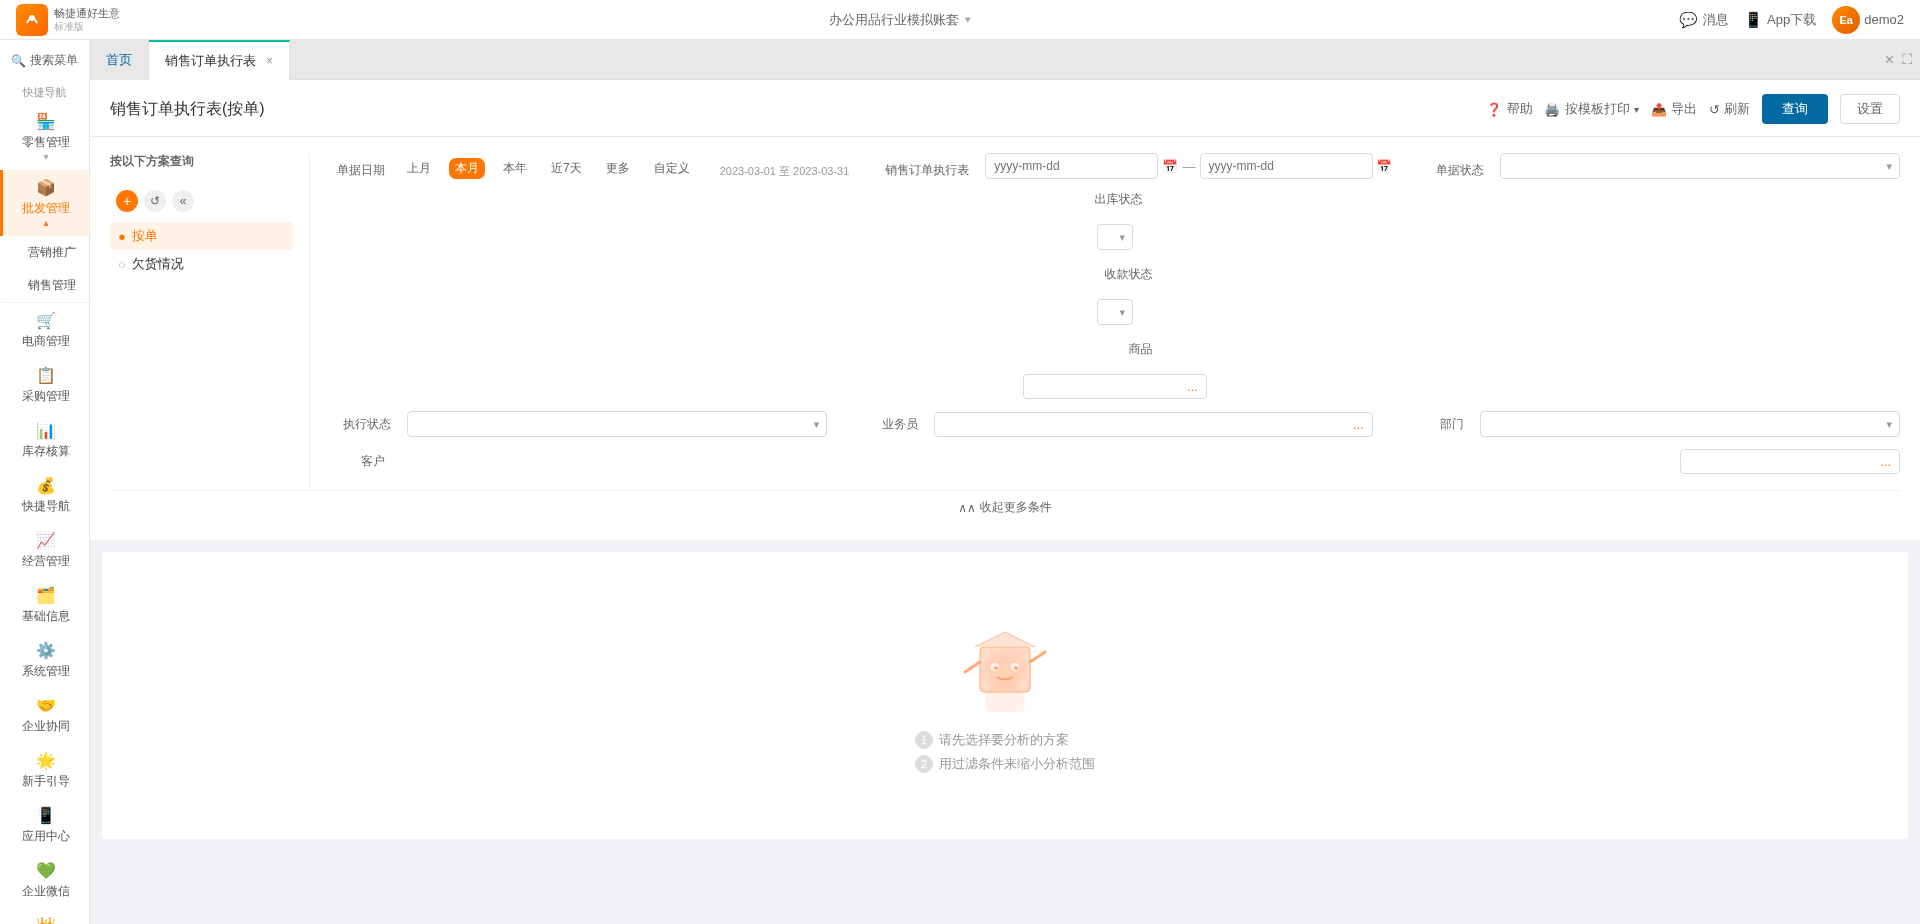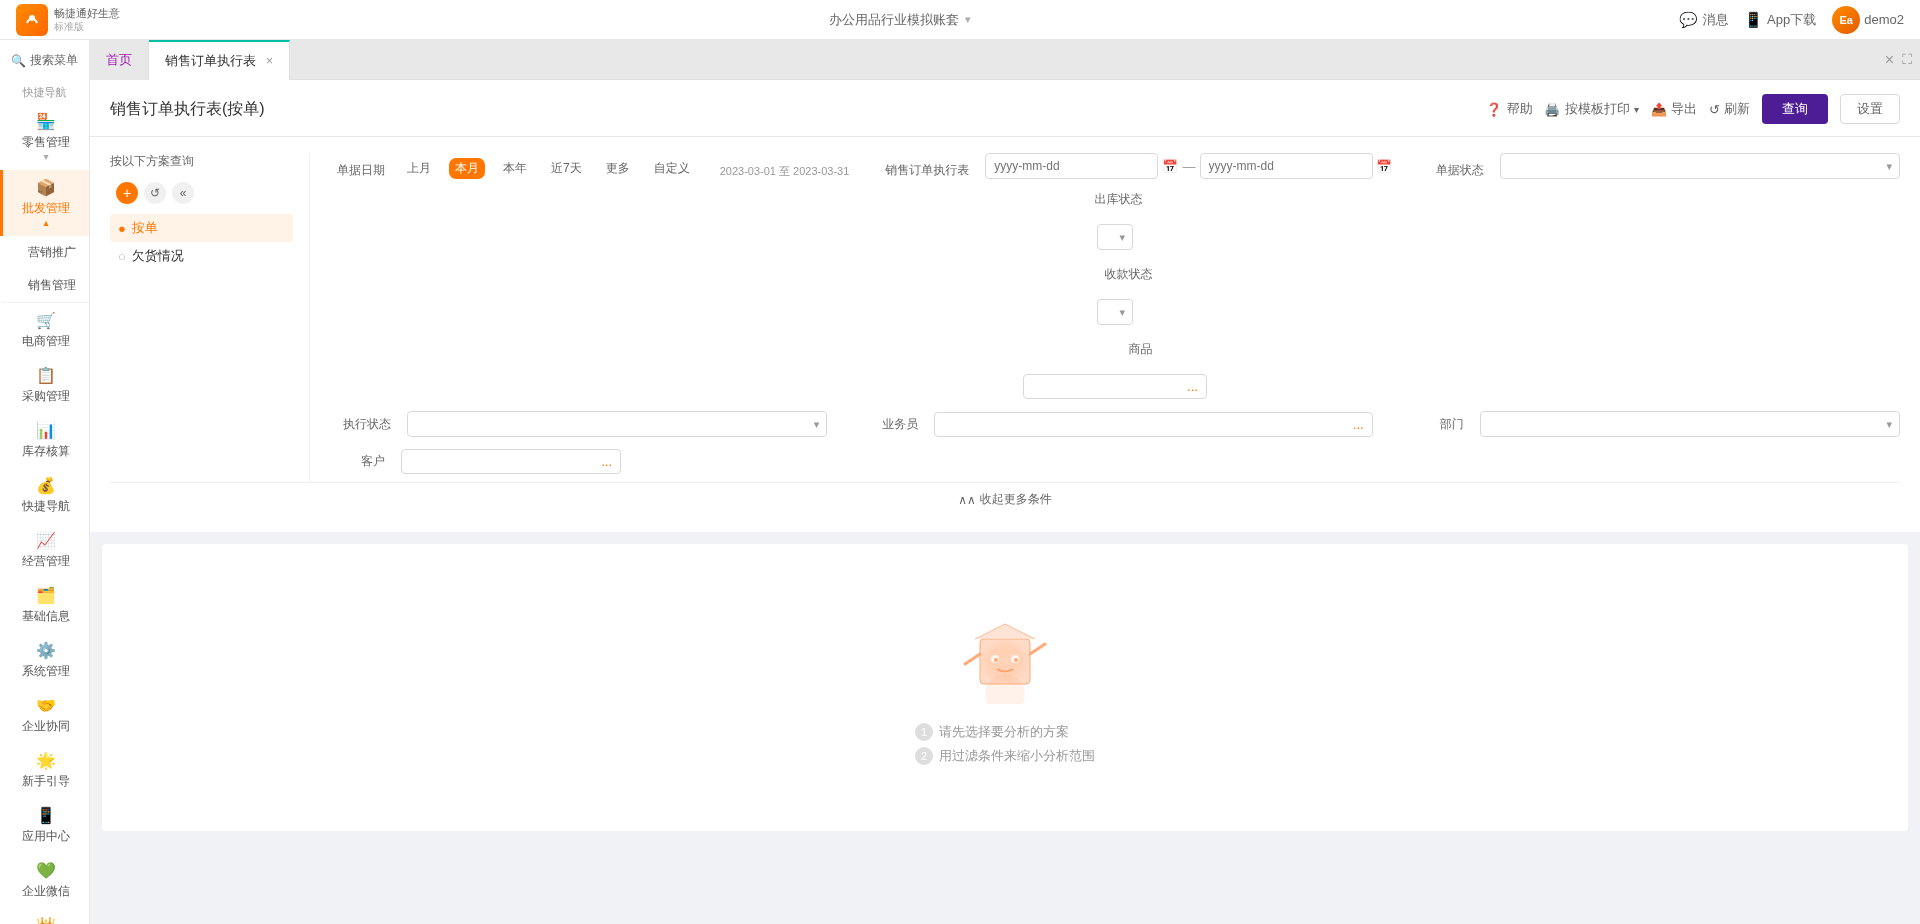--- a/index.html
+++ b/index.html
@@ -33,7 +33,7 @@
     .sidebar-group { border-top: 1px solid #f0f0f0; }
 
     
-    .tab-home { padding: 0 16px; height: 40px; display: flex; align-items: center; color: #a21caf; font-size: 13px; cursor: pointer; border-right: 1px solid #e0e0e0; }
+    .tab-home { padding: 0 16px; height: 40px; display: flex; align-items: center; color: #0369a1; font-size: 13px; cursor: pointer; border-right: 1px solid #e0e0e0; }
     .tab-item { padding: 0 16px; height: 40px; display: flex; align-items: center; gap: 6px; background: #fff; border-right: 1px solid #e0e0e0; font-size: 13px; cursor: pointer; color: #333; border-top: 2px solid #00bfa5; }
     .tab-close { color: #999; font-size: 12px; cursor: pointer; margin-left: 4px; }
     .tab-item.active { background: #fff; color: #333; }

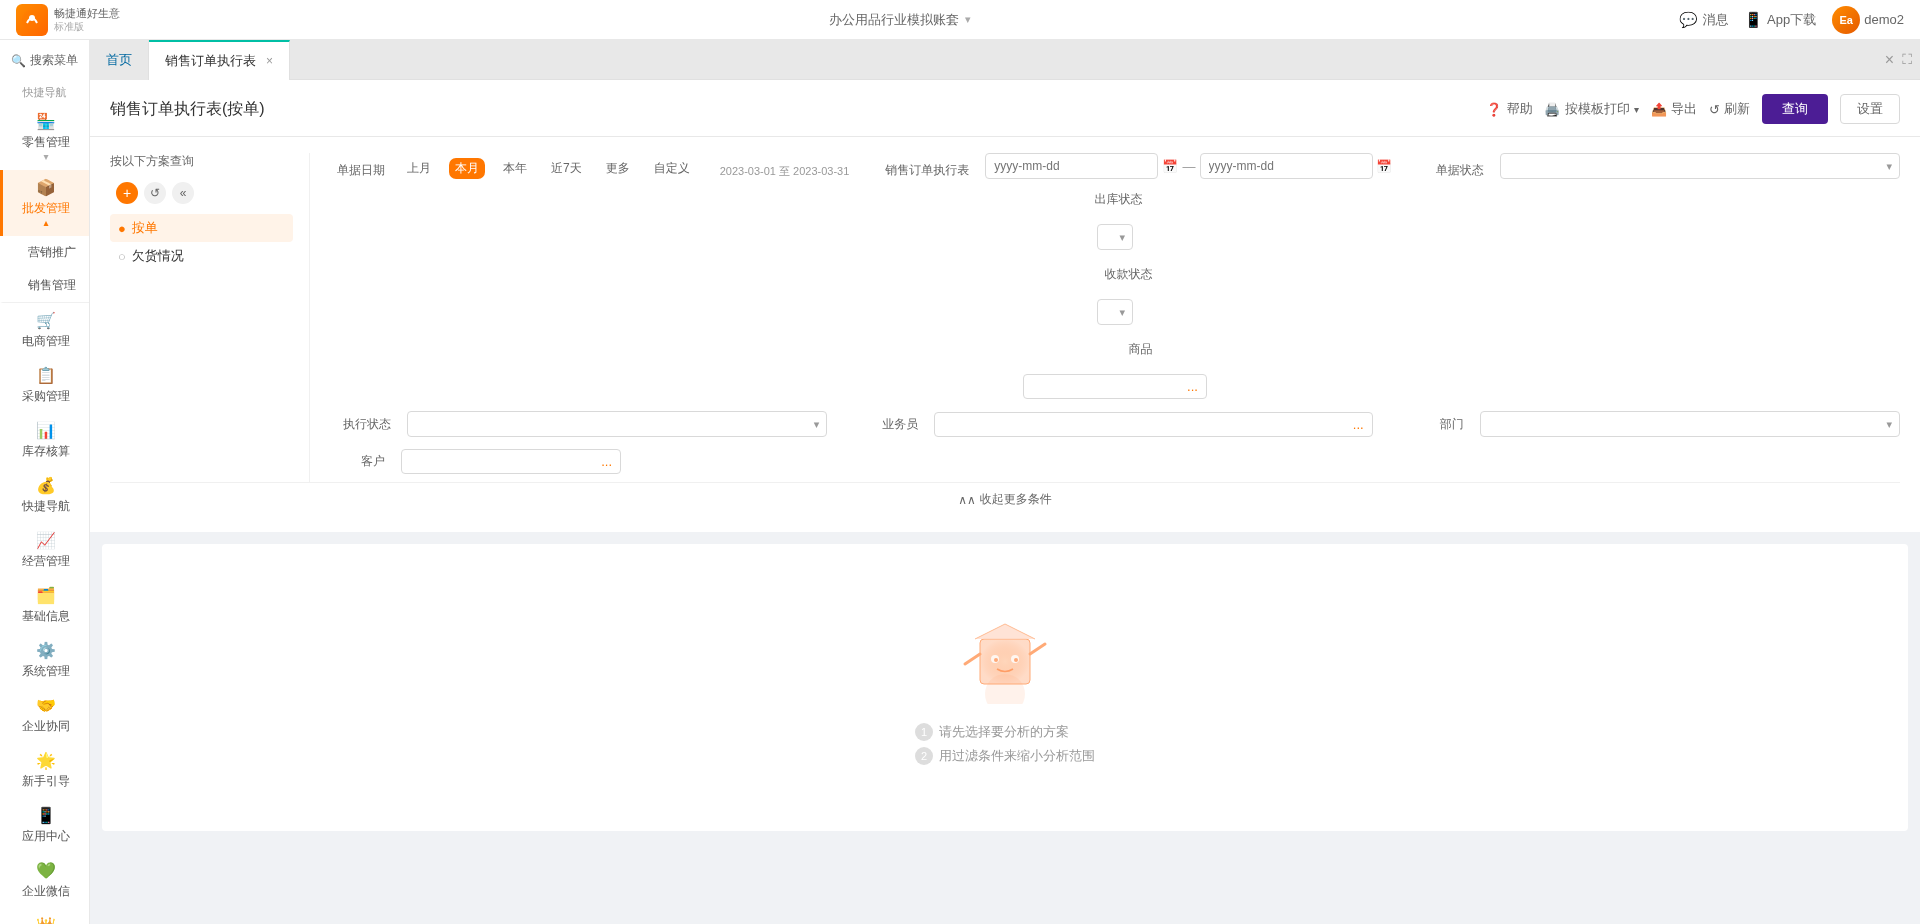--- a/index.html
+++ b/index.html
@@ -44,7 +44,7 @@
     .page-title { font-size: 16px; font-weight: 500; color: #333; }
     .header-actions { display: flex; align-items: center; gap: 12px; color: #666; font-size: 13px; }
     .header-action-item { display: flex; align-items: center; gap: 4px; cursor: pointer; color: #666; }
-    .btn-query { background: #4c1d95; color: #fff; border: none; padding: 6px 20px; border-radius: 4px; cursor: pointer; font-size: 13px; }
+    .btn-query { background: #0369a1; color: #fff; border: none; padding: 6px 20px; border-radius: 4px; cursor: pointer; font-size: 13px; }
     .btn-setting { background: #fff; color: #666; border: 1px solid #d9d9d9; padding: 5px 16px; border-radius: 4px; cursor: pointer; font-size: 13px; }
 
     

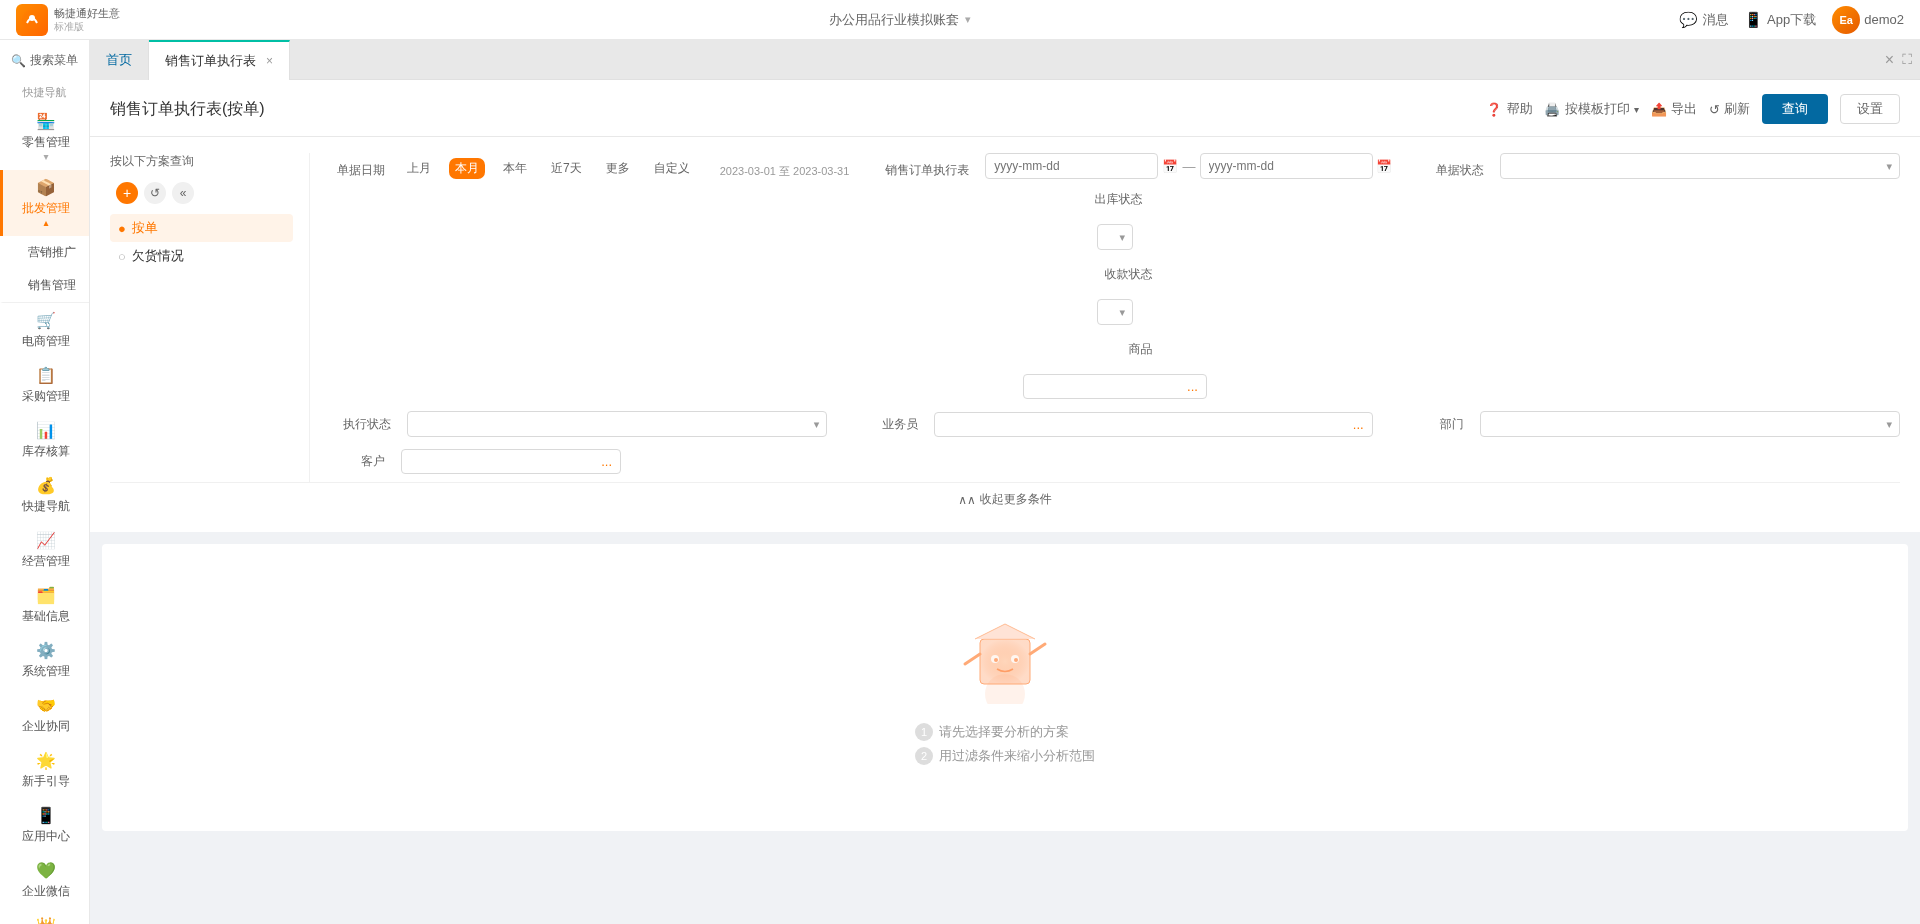--- a/index.html
+++ b/index.html
@@ -243,7 +243,7 @@
           <div style="display:flex;gap:0;">
 
             <div class="filter-left">
-              <div style="display:flex;align-items:center;justify-content:space-between;margin-bottom:12px;">
+              <div style="display:flex;align-items:center;justify-content:space-between;margin-bottom:20px;font-weight:bold;">
                 <span style="font-size:12px;color:#666;">按以下方案查询</span>
               </div>
               <div style="display:flex;align-items:center;gap:6px;margin-bottom:10px;">

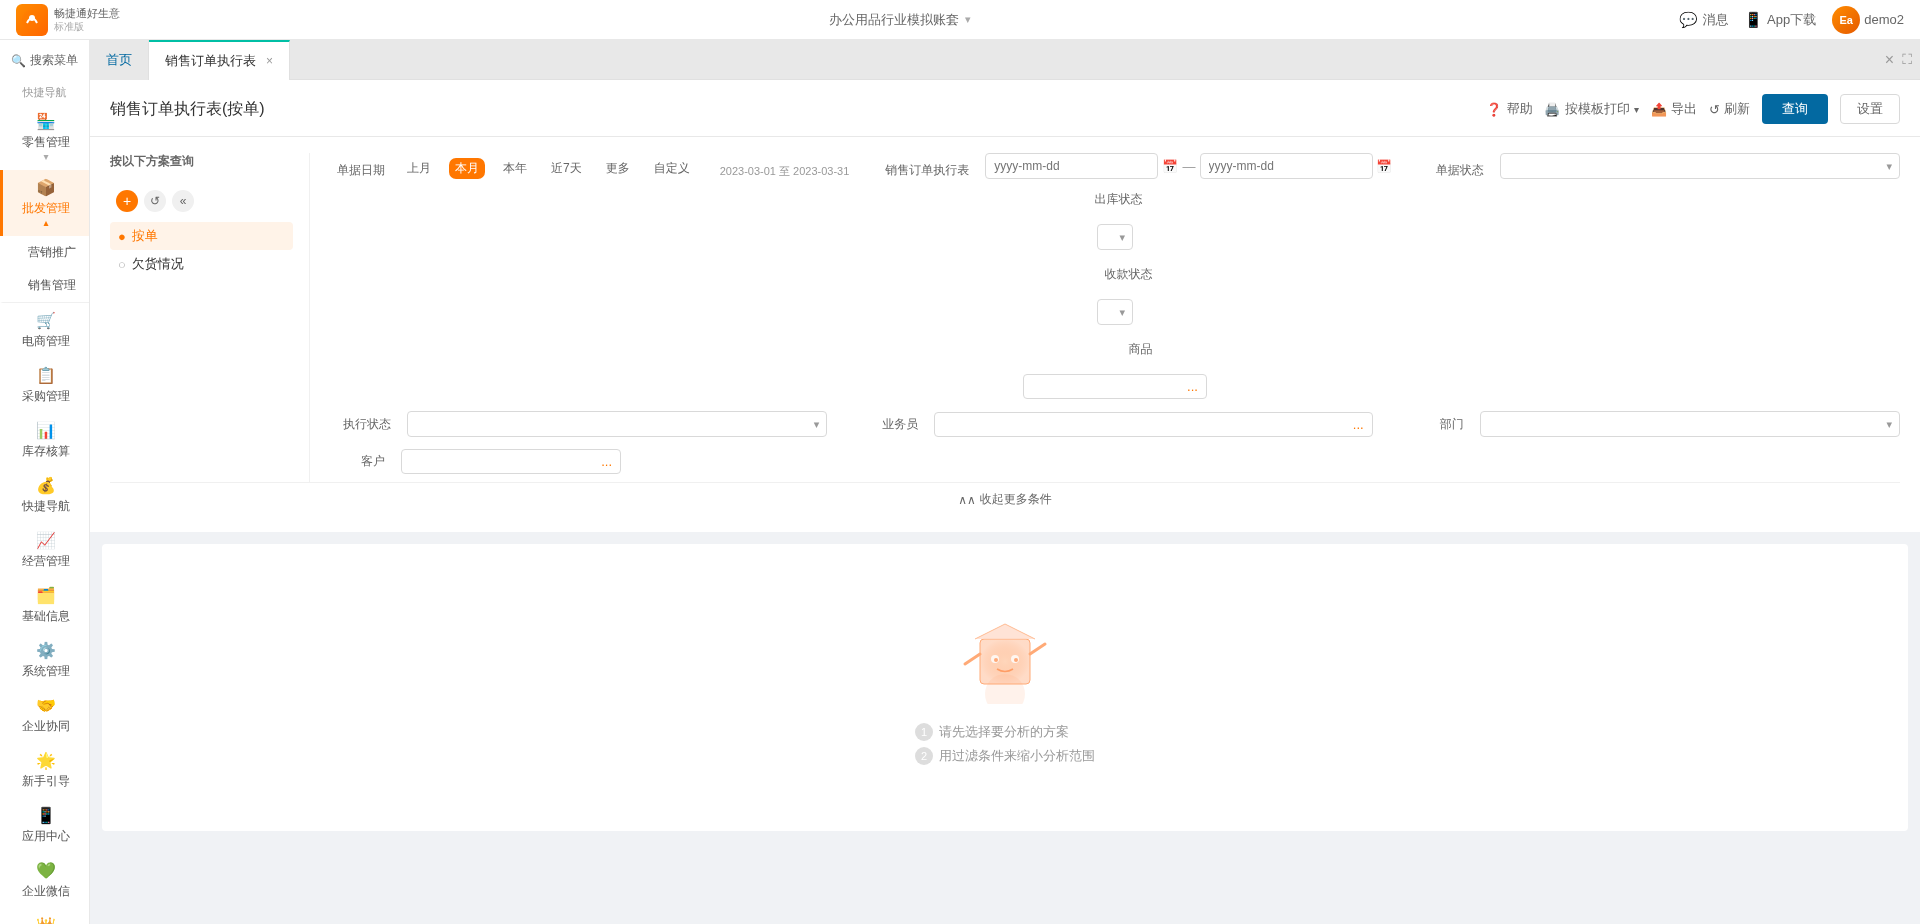--- a/index.html
+++ b/index.html
@@ -337,7 +337,7 @@
                 </div>
               </div>
 
-              <div style="display:flex;align-items:center;gap:16px;margin-bottom:8px;">
+              <div style="display:flex;align-items:center;gap:28px;margin-bottom:16px;justify-content:space-between;">
                 <span class="filter-label">客户</span>
                 <div style="width:220px;display:flex;align-items:center;border:1px solid #d9d9d9;border-radius:4px;padding:4px 8px;background:#fff;">
                   <input class="filter-input" style="border: none; flex: 1 1 0%; padding: 0px;" type="text">

